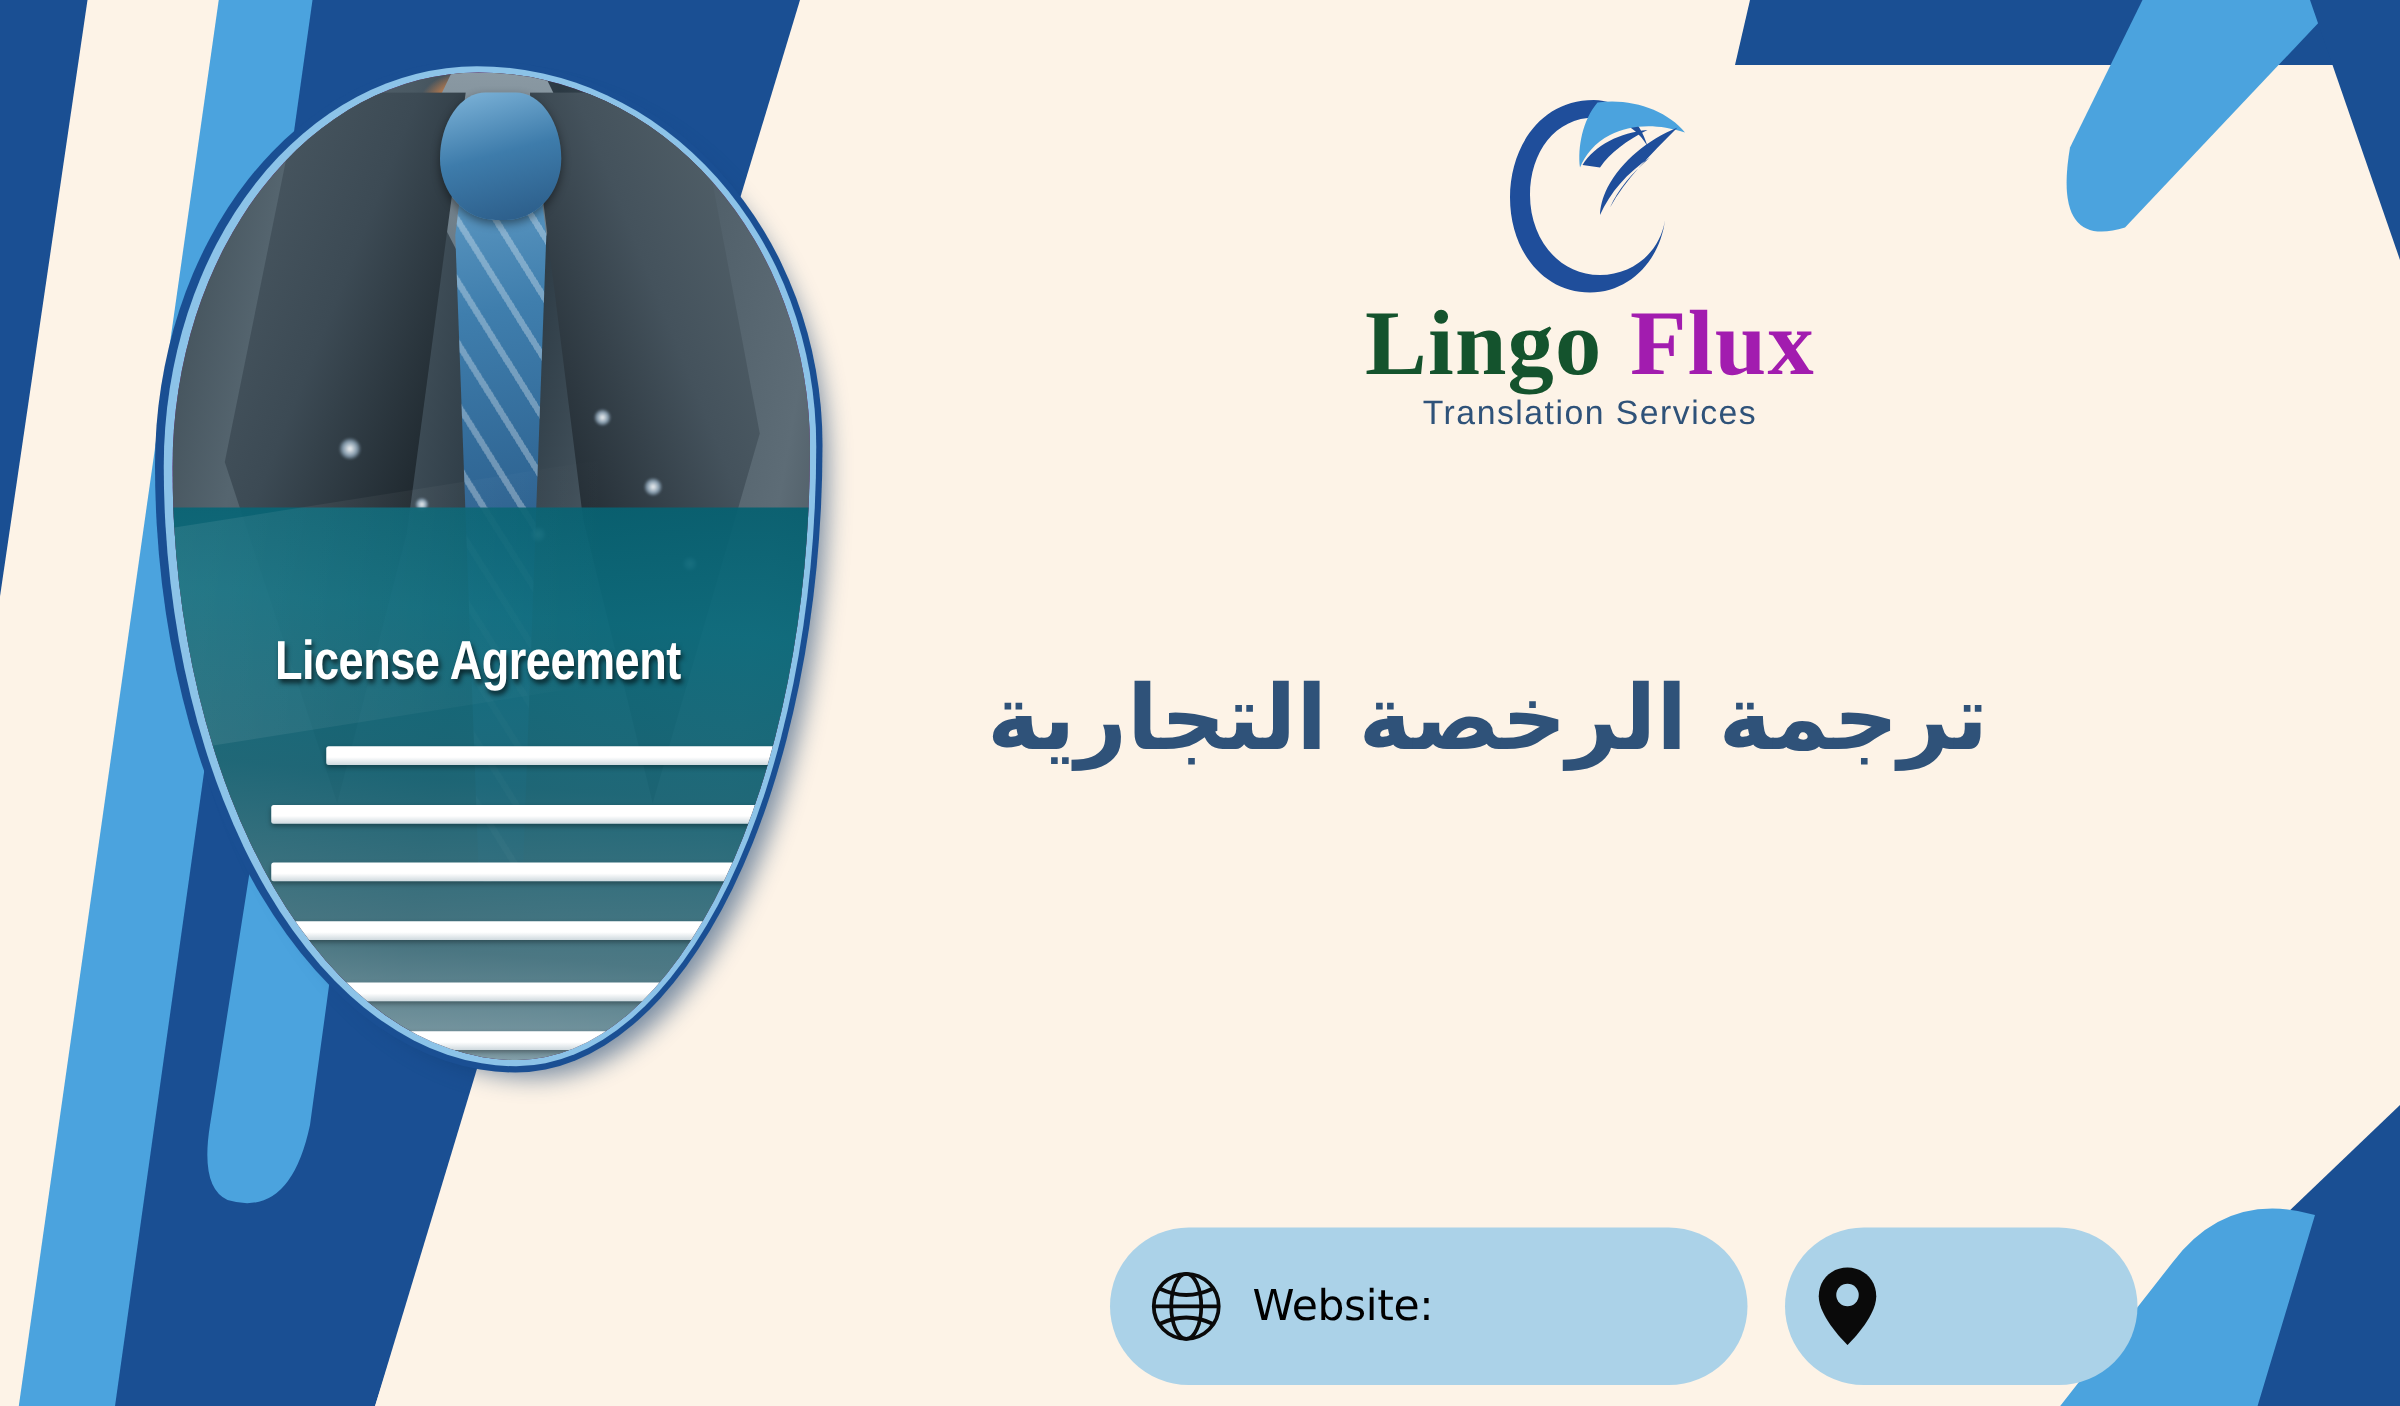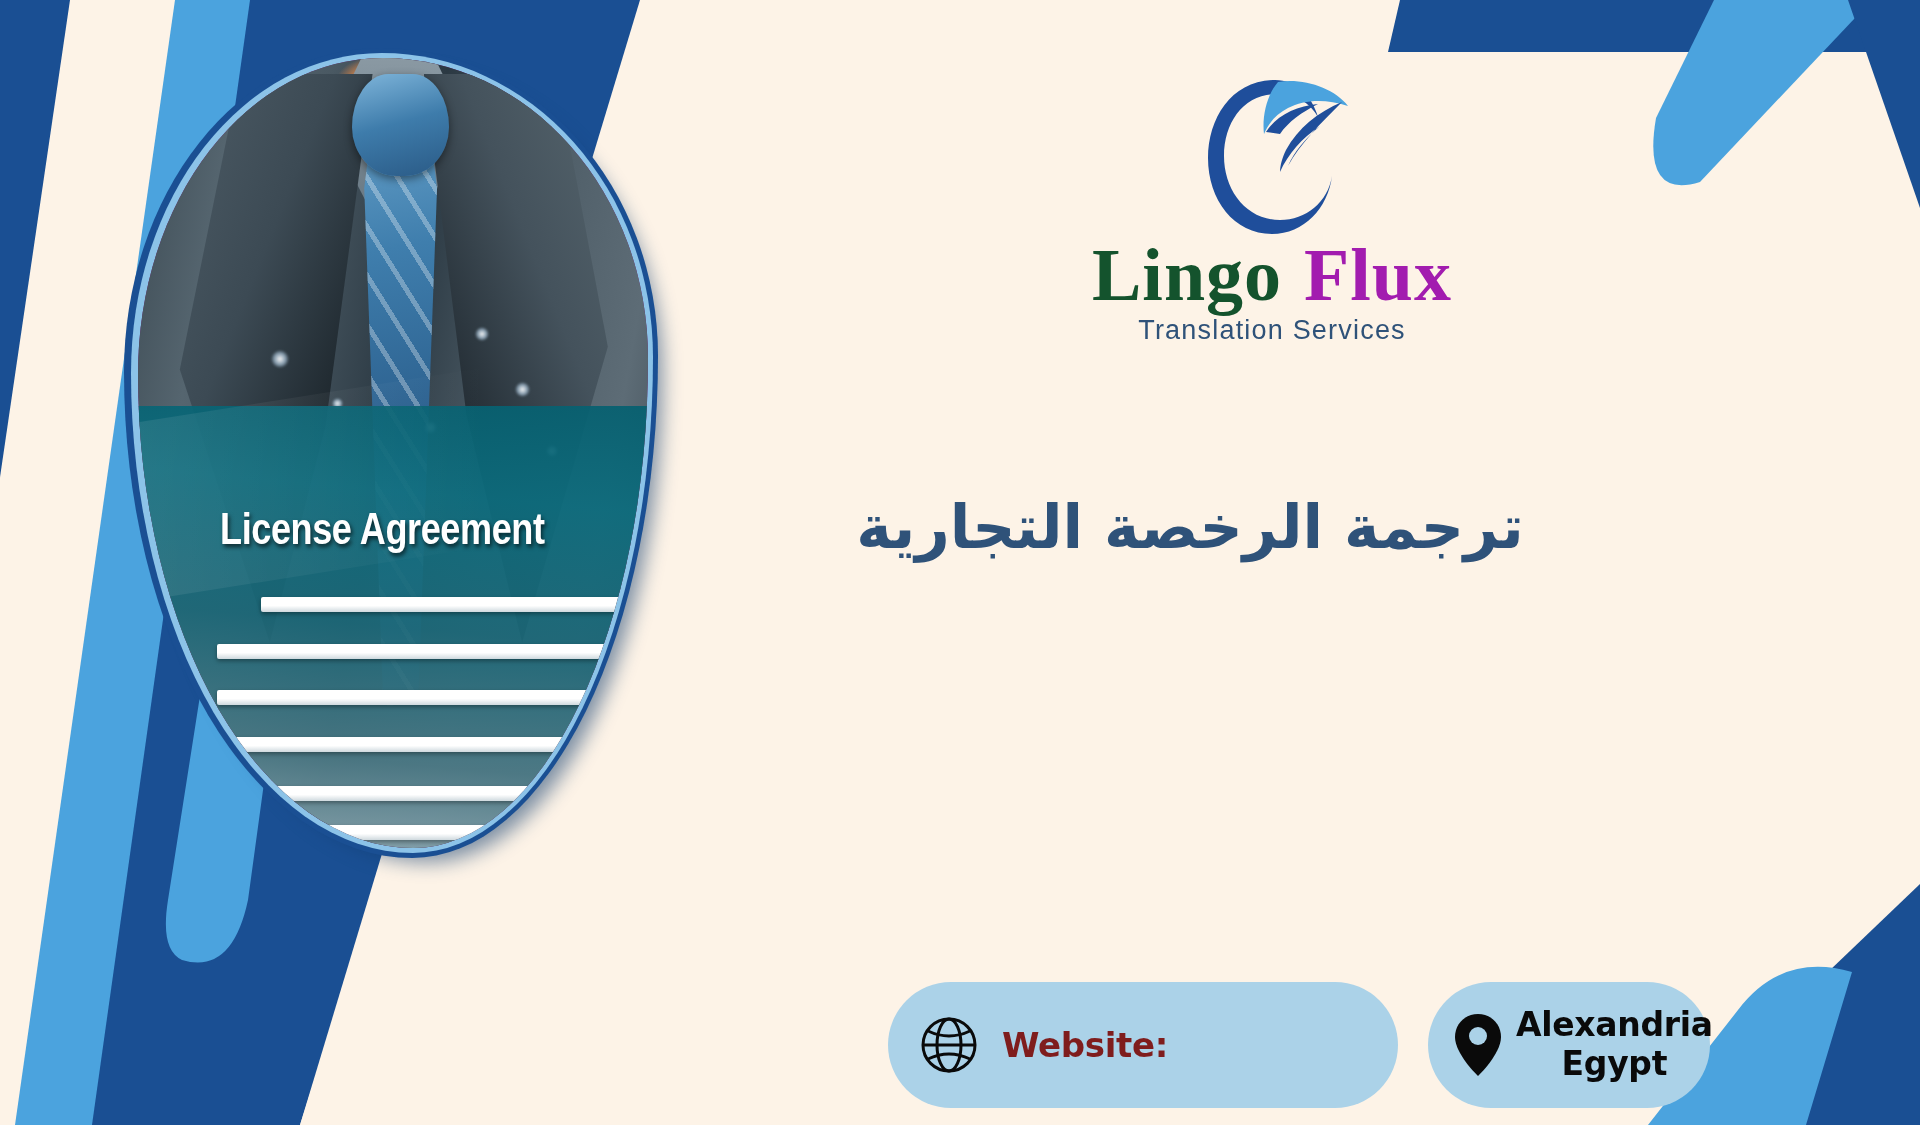--- a/index.html
+++ b/index.html
@@ -212,14 +212,14 @@
   .headline {
     position: absolute;
     left: 760px;
-    top: 492px;
+    top: 532px;
     width: 860px;
     direction: rtl;
     text-align: center;
     color: #2F5279;
     font-family: "DejaVu Sans", sans-serif;
     font-weight: bold;
-    font-size: 60px;
+    font-size: 72px;
     line-height: 1.18;
     letter-spacing: 2px;
   }

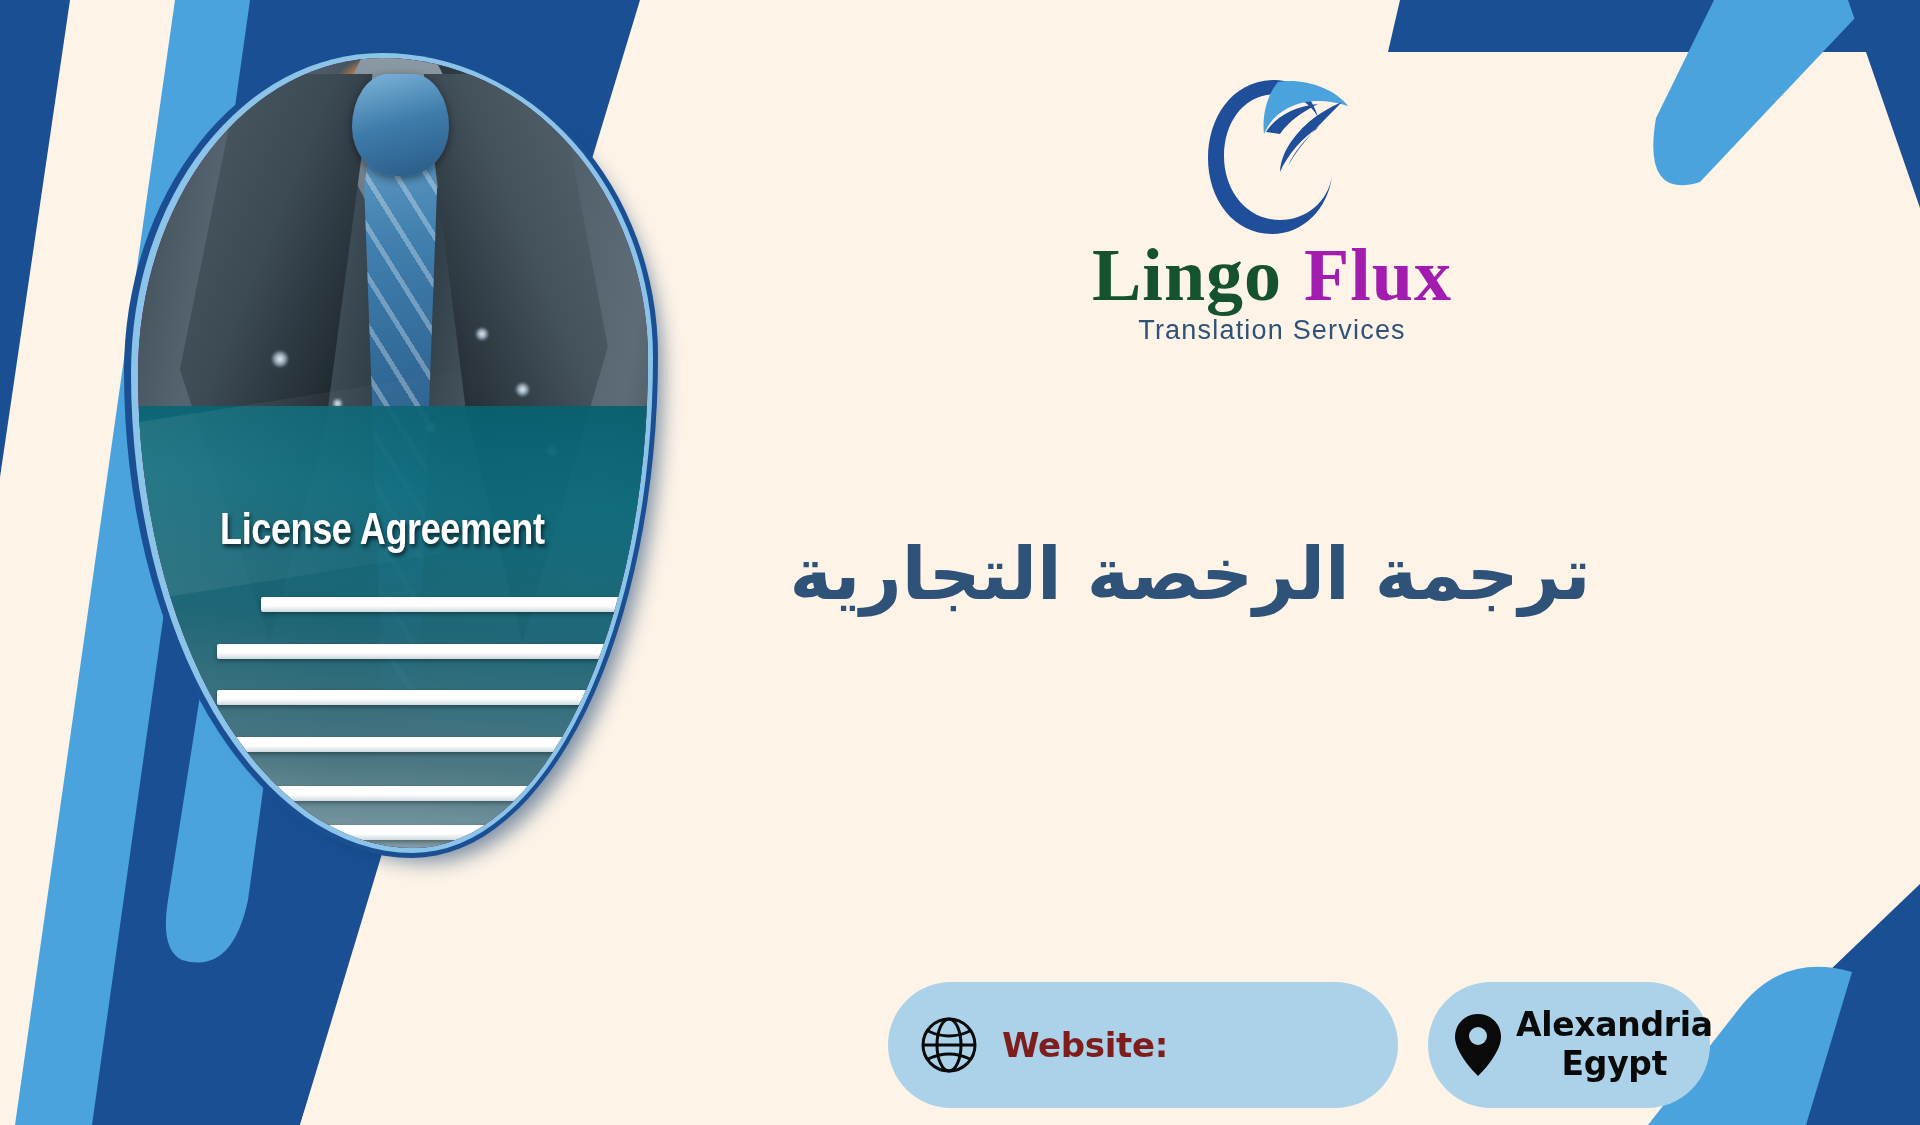--- a/index.html
+++ b/index.html
@@ -254,9 +254,9 @@
   .pill-text { line-height: 1.14; }
   .pill-label {
     font-family: "DejaVu Sans", sans-serif;
-    font-weight: bold;
+    font-weight: normal;
     font-size: 34px;
-    color: #7f1d1d;
+    color: #000000;
     letter-spacing: -0.3px;
   }
   .pill-value {

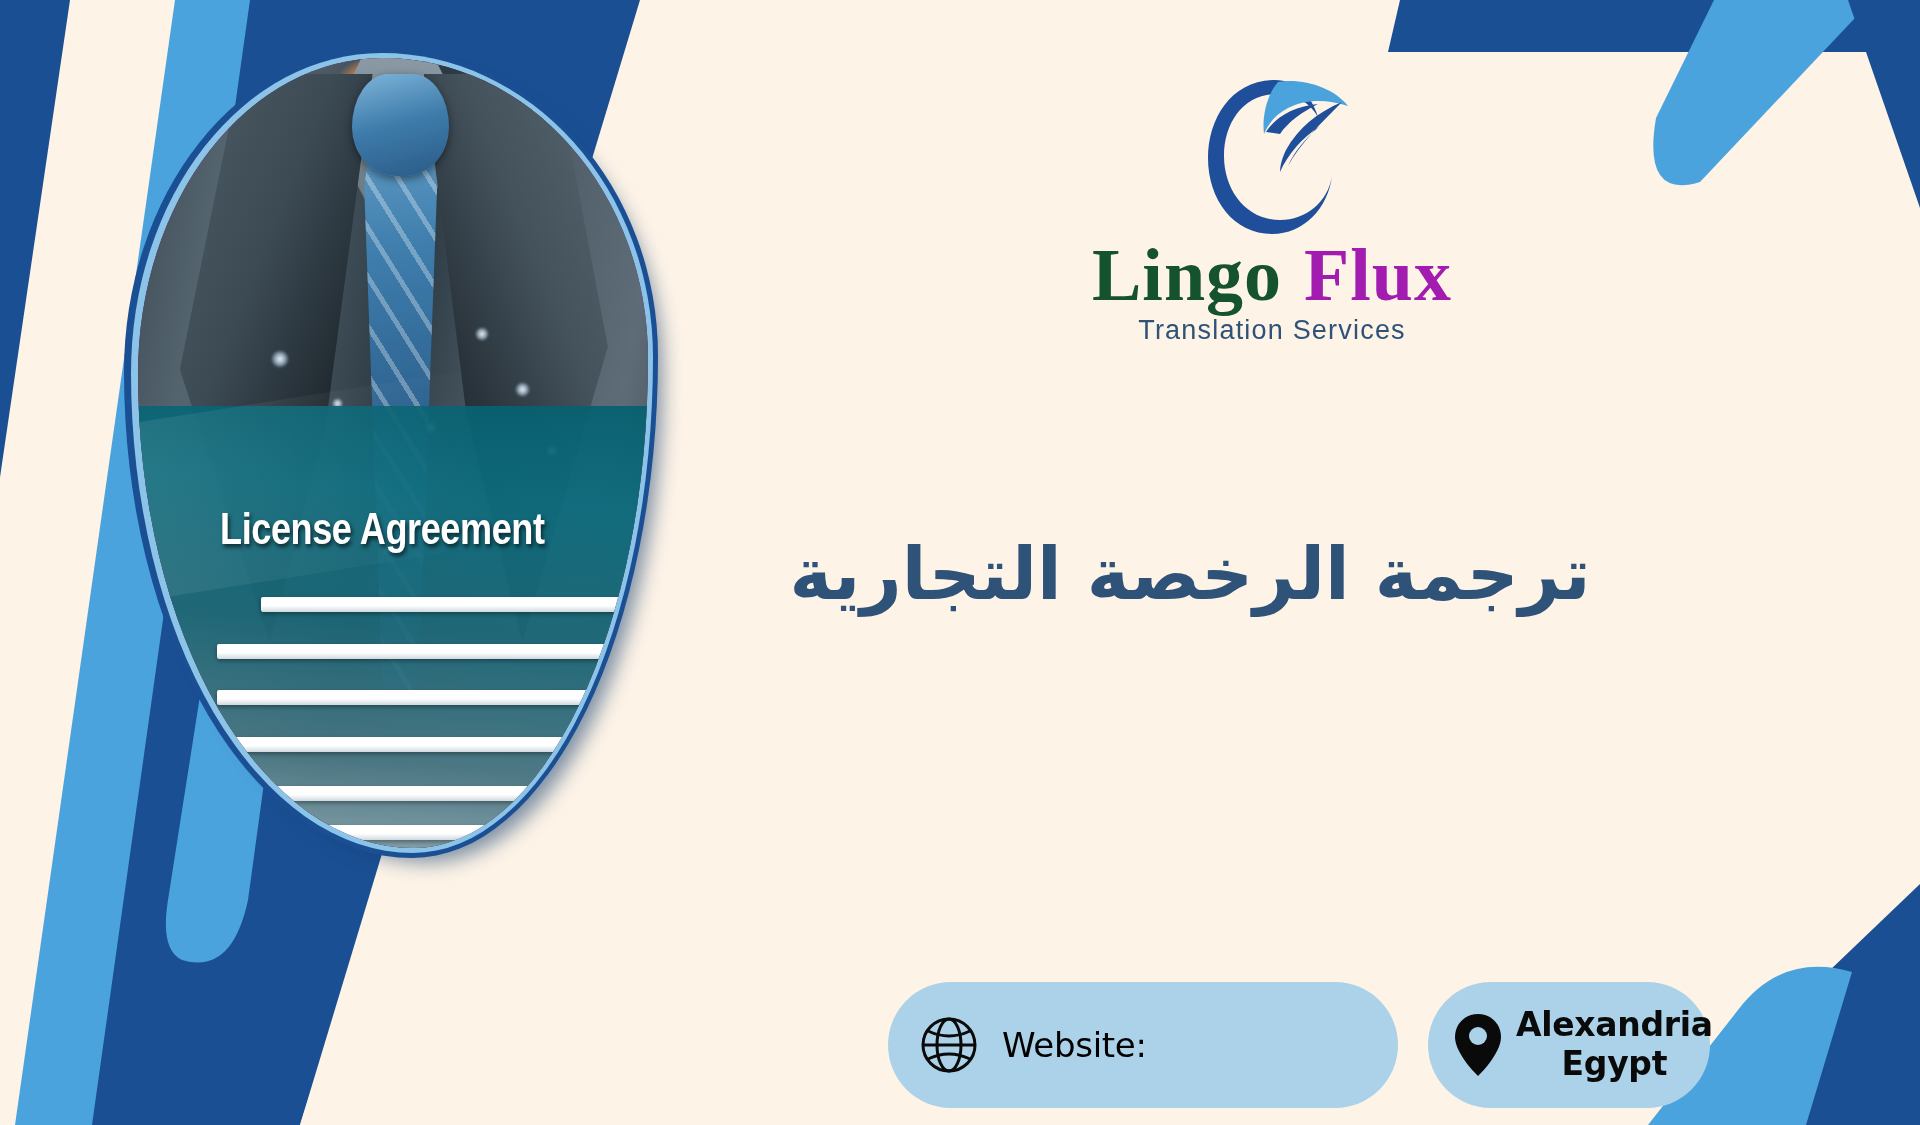--- a/index.html
+++ b/index.html
@@ -409,10 +409,6 @@
       <path d="M28 4 C15 4 5 14 5 27 C5 44 28 66 28 66 C28 66 51 44 51 27 C51 14 41 4 28 4 Z" fill="#0a0a0a"></path>
       <circle cx="28" cy="26" r="9" fill="#ABD2E8"></circle>
     </svg>
-    <div class="loc-text">
-      <span>Alexandria</span>
-      <span class="l2">Egypt</span>
-    </div>
   </div>
 
 </div>

